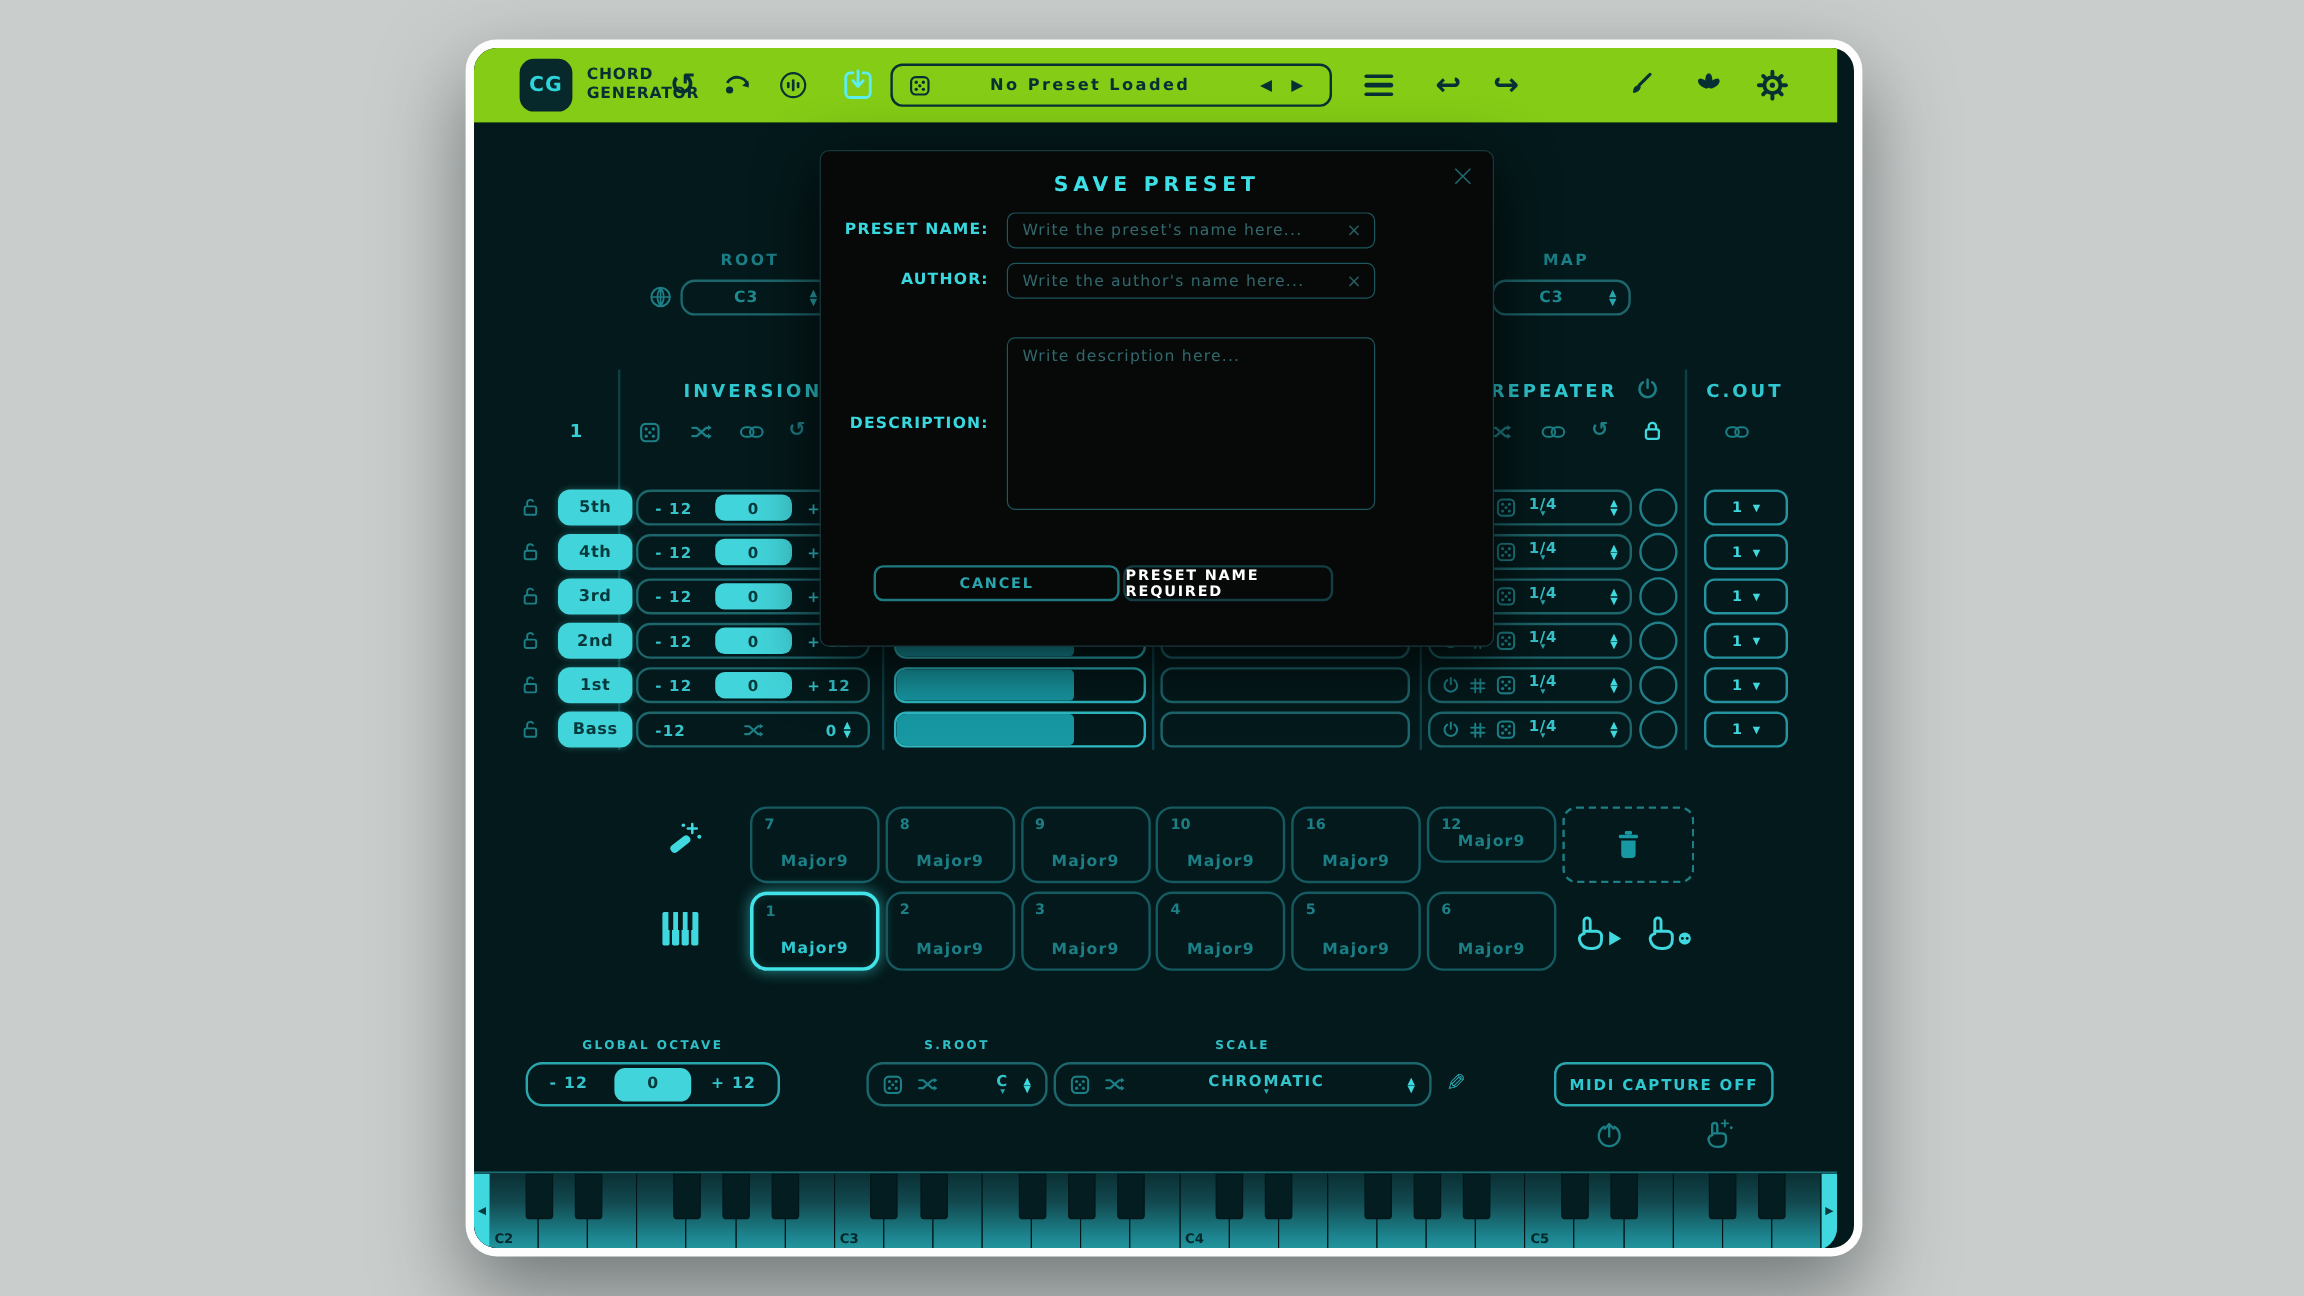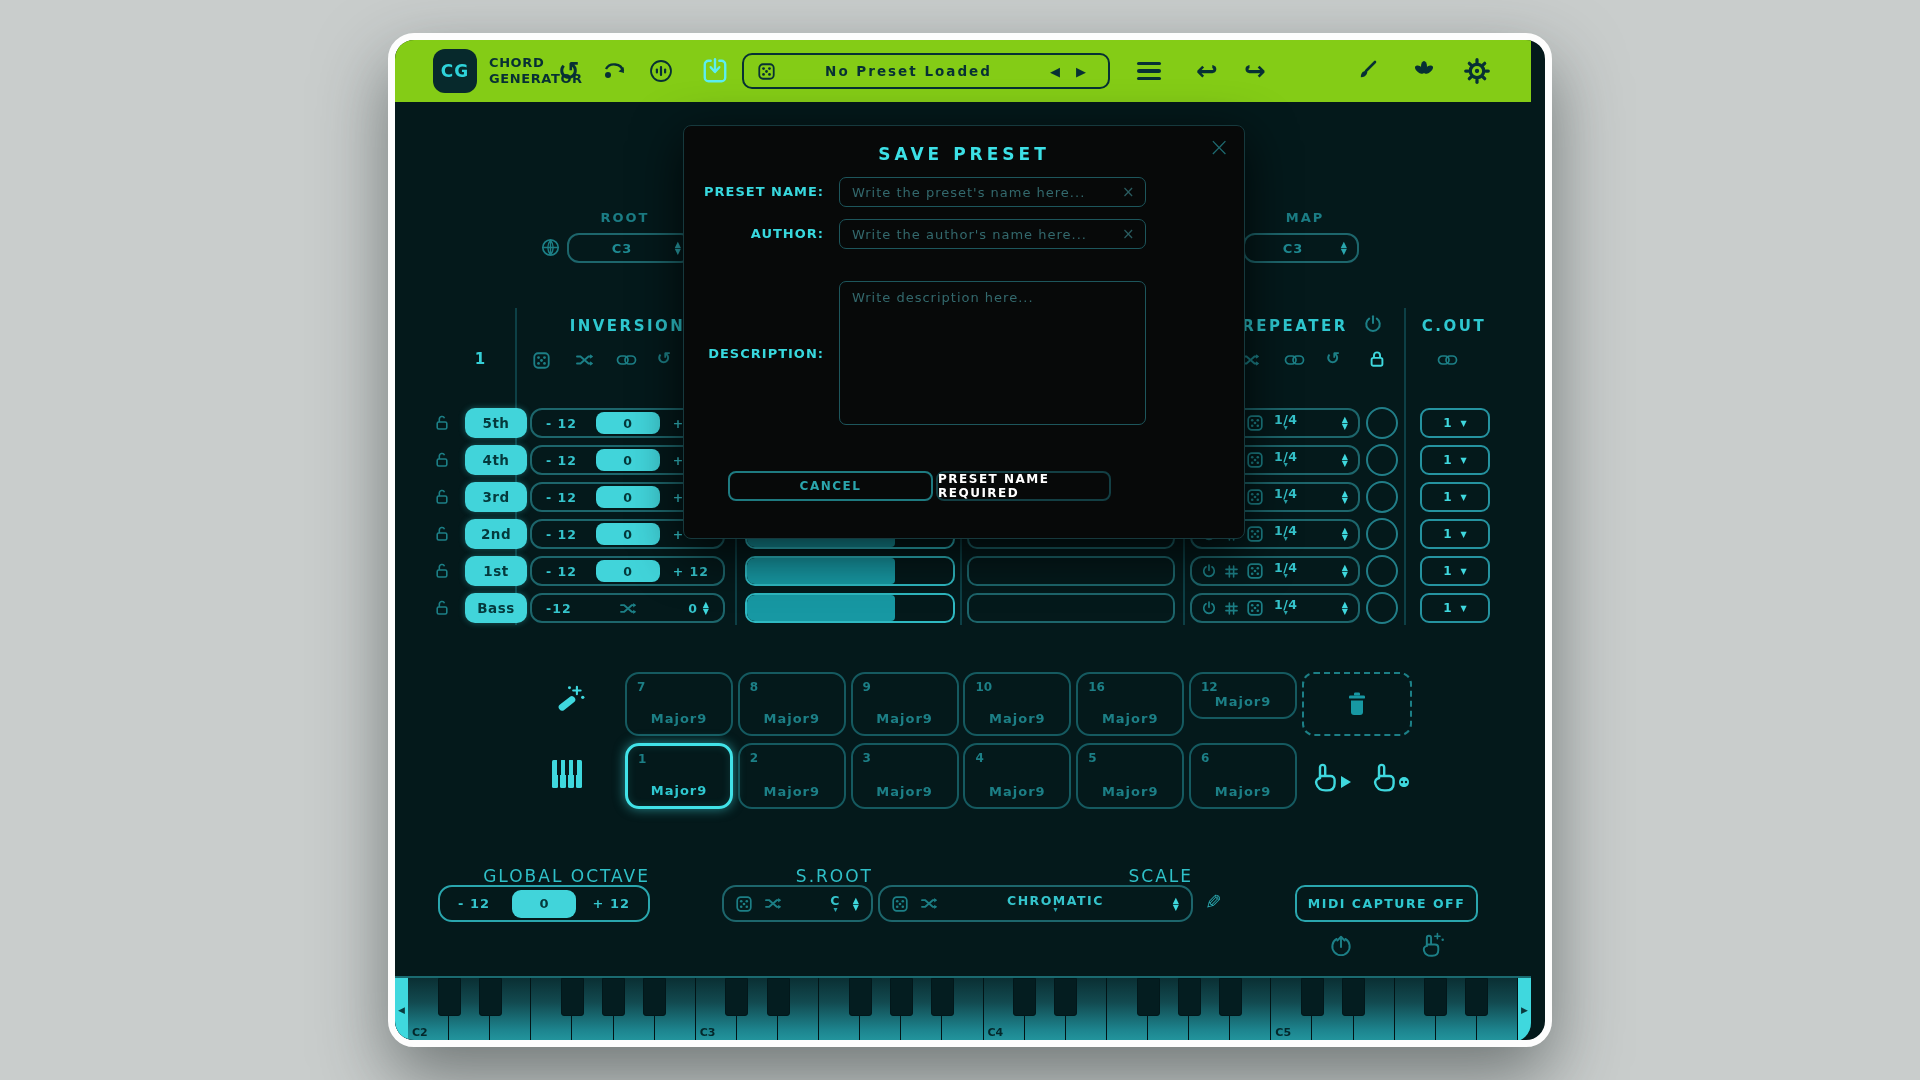--- a/index.html
+++ b/index.html
@@ -32,7 +32,7 @@
   .abs{position:absolute;}
   .hdr{font-size:15px;font-weight:bold;letter-spacing:2.5px;color:#2fc8d0;text-align:center;}
   .sublabel{font-size:13px;font-weight:bold;letter-spacing:2px;color:#1b7d85;text-align:center;}
-  .blabel{font-size:17px;font-weight:normal;letter-spacing:2px;color:#2fc0c8;text-align:right;}
+  .blabel{font-size:10px;font-weight:bold;letter-spacing:2px;color:#2fc0c8;text-align:center;}
   .icon-dim{color:#1c7f86;}
   .icon-bright{color:#3fd8de;}
   svg{display:block;}

